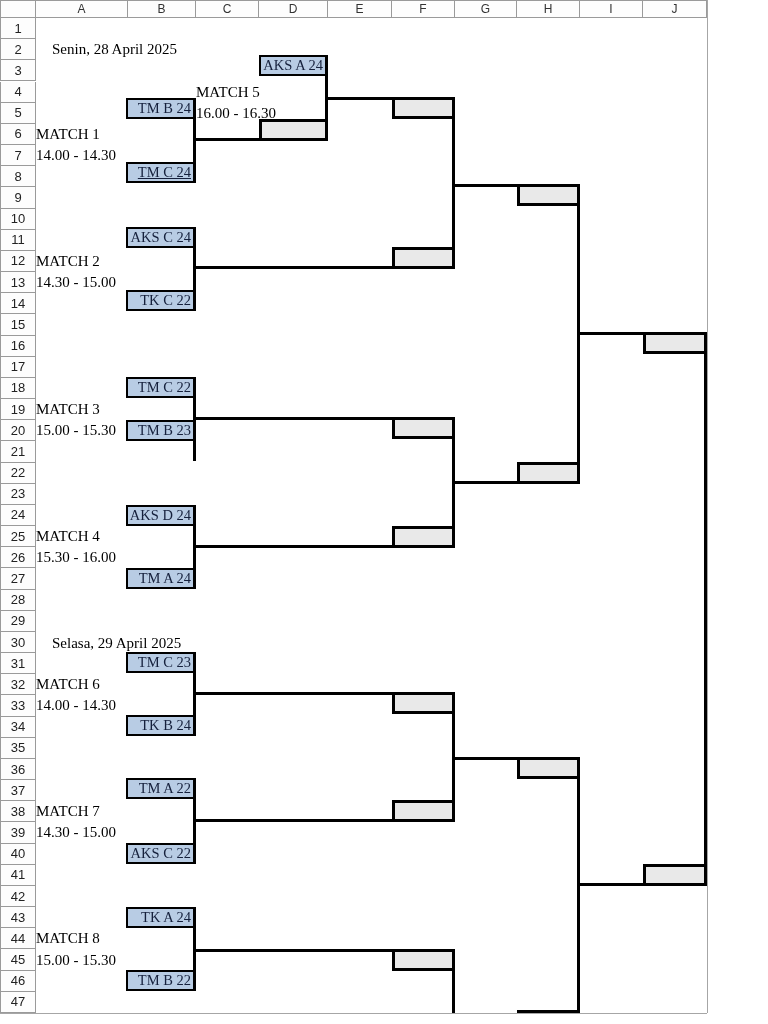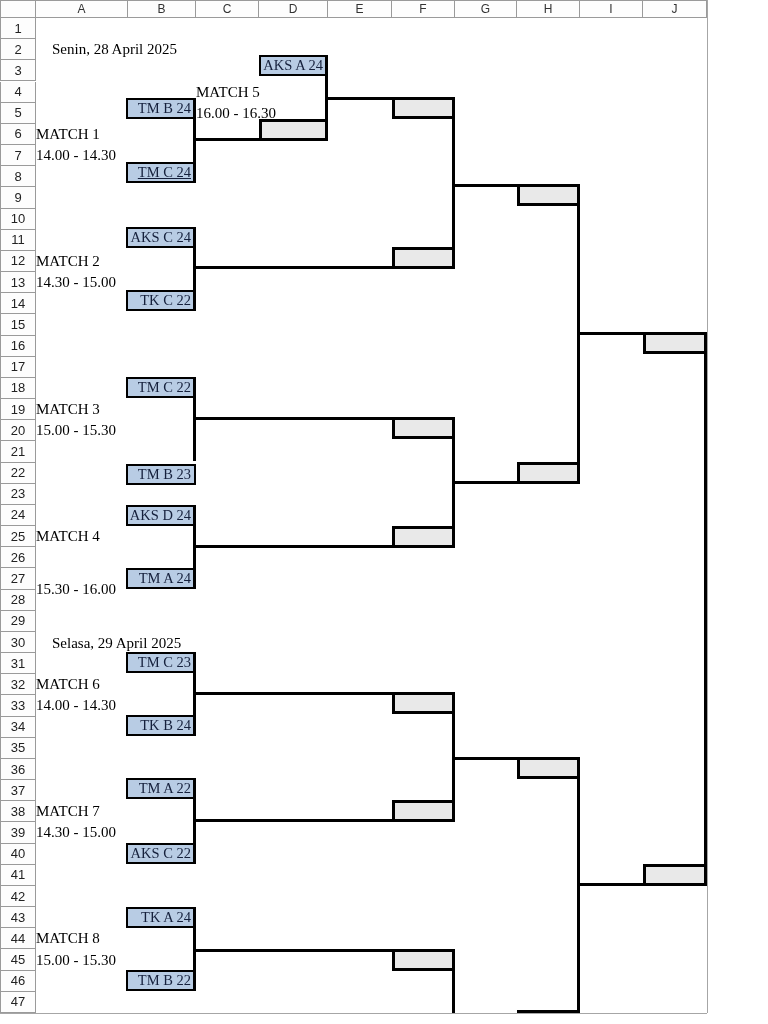--- a/index.html
+++ b/index.html
@@ -127,7 +127,7 @@
     <div class="team" style="left:126px;top:227px;">AKS C 24</div>
     <div class="team" style="left:126px;top:290px;">TK C 22</div>
     <div class="team" style="left:126px;top:377px;">TM C 22</div>
-    <div class="team" style="left:126px;top:464px;">TM B 23</div>
+    <div class="team" style="left:126px;top:420px;">TM B 23</div>
     <div class="team" style="left:126px;top:505px;">AKS D 24</div>
     <div class="team" style="left:126px;top:568px;">TM A 24</div>
     <div class="team" style="left:259px;top:55px;width:69px;">AKS A 24</div>

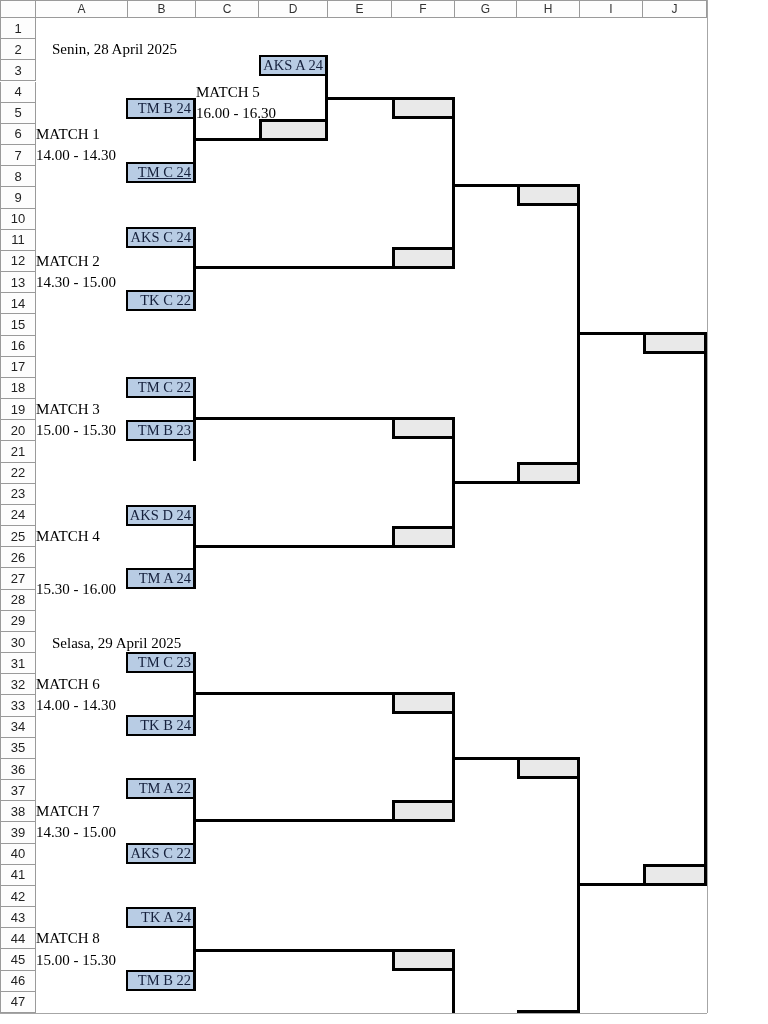--- a/index.html
+++ b/index.html
@@ -112,7 +112,7 @@
     <div class="mlabel" style="top:399px;">MATCH 3</div>
     <div class="mlabel" style="top:420px;">15.00 - 15.30</div>
     <div class="mlabel" style="top:526px;">MATCH 4</div>
-    <div class="mlabel" style="top:579px;">15.30 - 16.00</div>
+    <div class="mlabel" style="top:547px;">15.30 - 16.00</div>
     <div class="mlabel m5" style="top:82px;">MATCH 5</div>
     <div class="mlabel m5" style="top:103px;">16.00 - 16.30</div>
     <div class="mlabel" style="top:674px;">MATCH 6</div>

